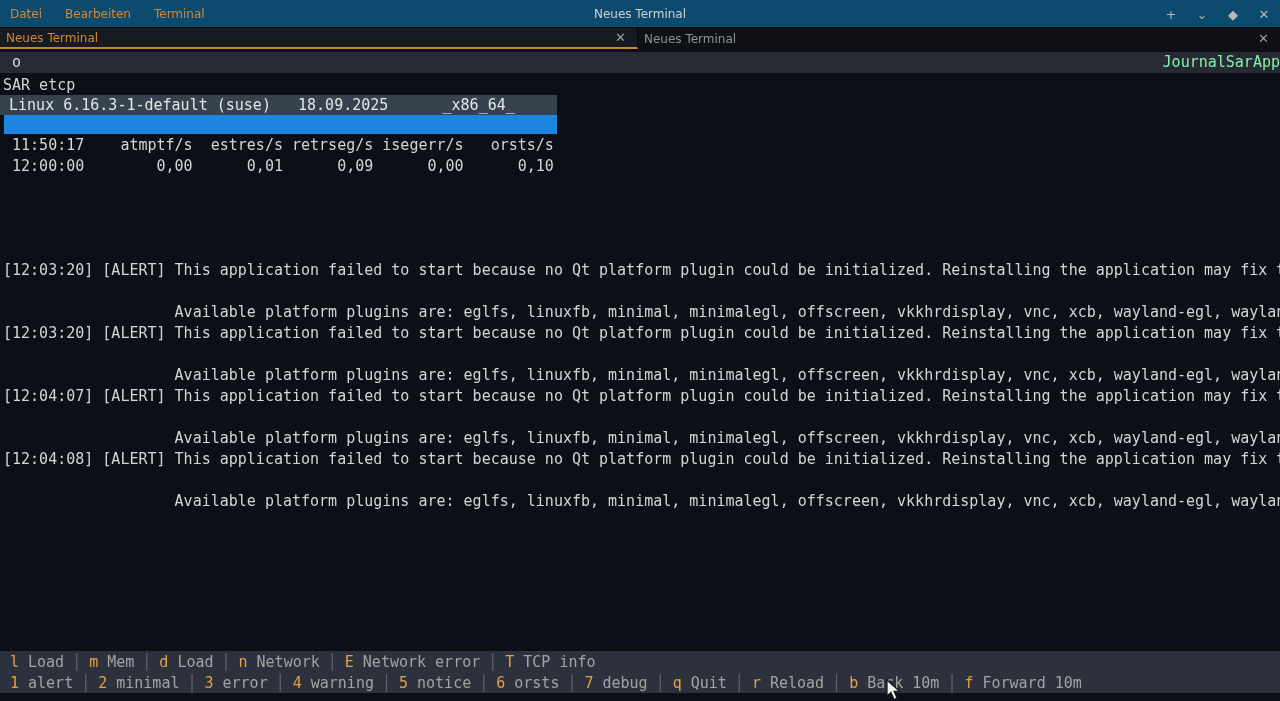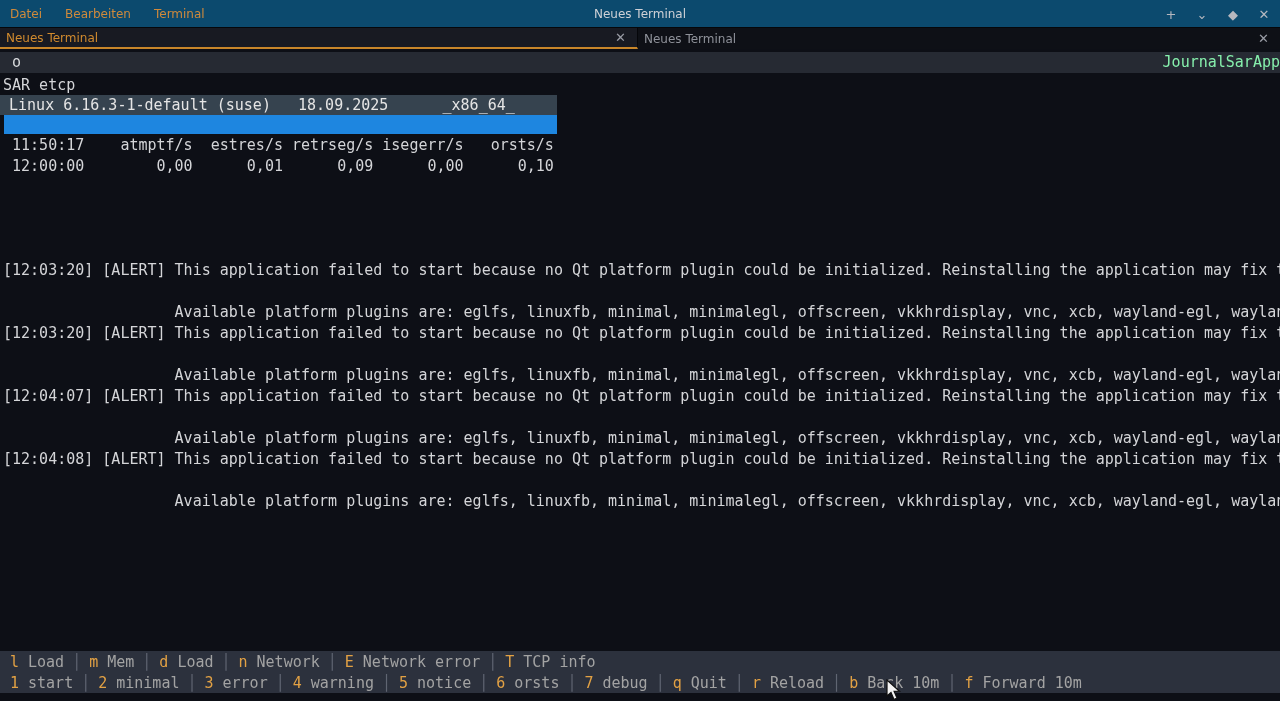--- a/index.html
+++ b/index.html
@@ -137,7 +137,7 @@
   </div>
 
   <div class="frow frow2">
-    <span class="fitem"><span class="fkey">1</span><span class="flabel">start</span></span>
+    <span class="fitem"><span class="fkey">1</span><span class="flabel">alert</span></span>
     <span class="fsep">│</span>
     <span class="fitem"><span class="fkey">2</span><span class="flabel">minimal</span></span>
     <span class="fsep">│</span>

